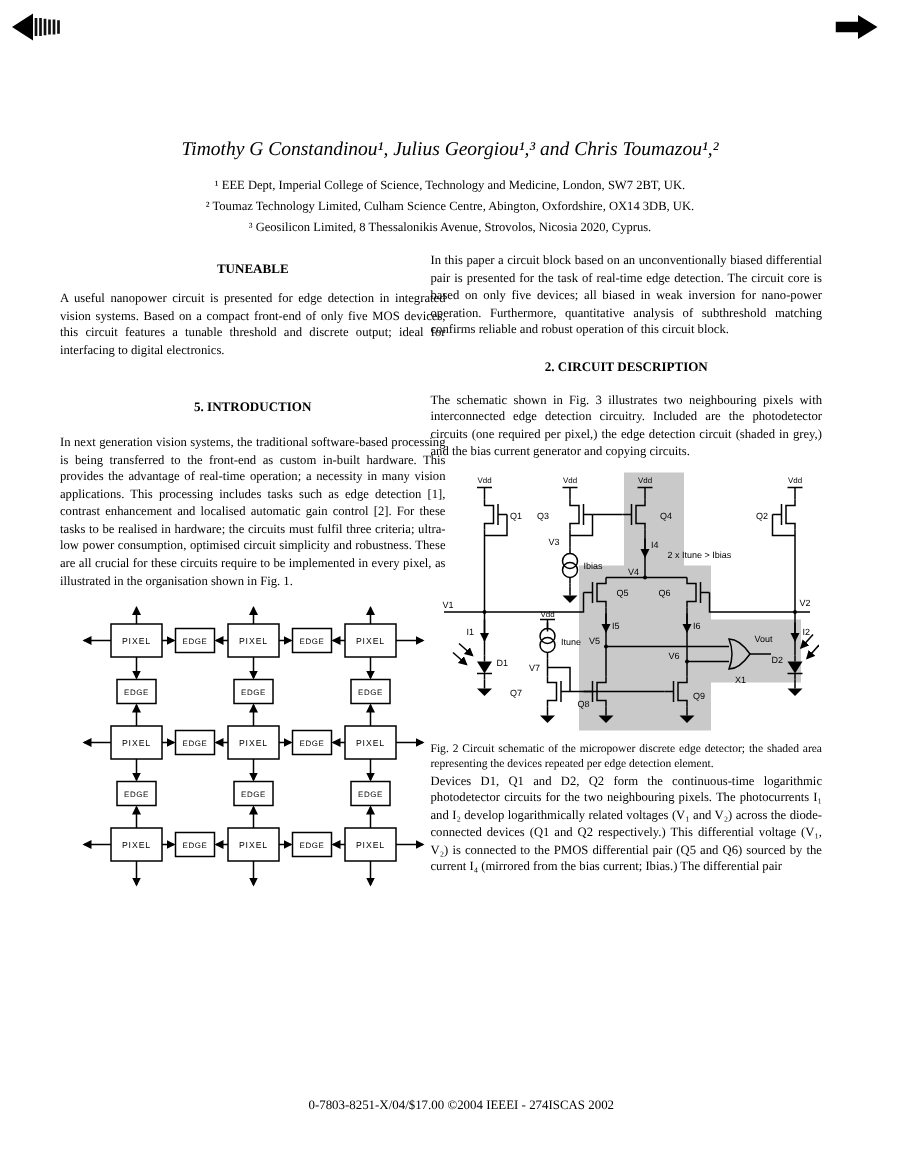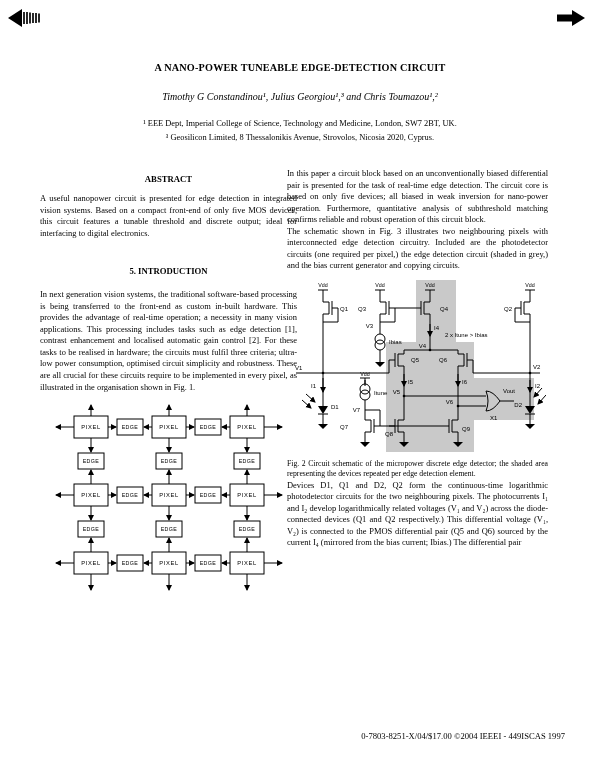--- a/index.html
+++ b/index.html
@@ -61,7 +61,6 @@
     <polygon points="15,1 28,9 15,17" fill="#000"></polygon>
   </svg>
 
-  <div class="title">A NANO-POWER TUNEABLE EDGE-DETECTION CIRCUIT</div>
   <div class="authors">Timothy G Constandinou¹, Julius Georgiou¹,³ and Chris Toumazou¹,²</div>
   <div class="affils">
     <div>¹ EEE Dept, Imperial College of Science, Technology and Medicine, London, SW7 2BT, UK.</div>

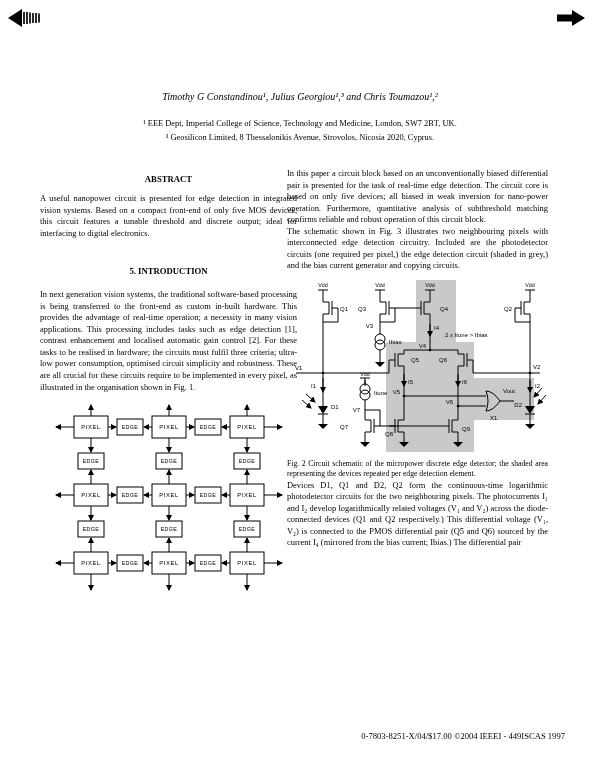--- a/index.html
+++ b/index.html
@@ -12,7 +12,7 @@
   .title{position:absolute;top:62px;left:0;right:0;text-align:center;
          font-weight:bold;font-size:10.2px;letter-spacing:.2px;}
   .authors{position:absolute;top:91px;left:0;right:0;text-align:center;
-           font-style:italic;font-size:10px;}
+           font-style:italic;font-size:13px;}
   .affils{position:absolute;top:117px;left:0;right:0;text-align:center;
           font-size:8.4px;line-height:13.8px;font-family:Liberation Serif, serif;}
   

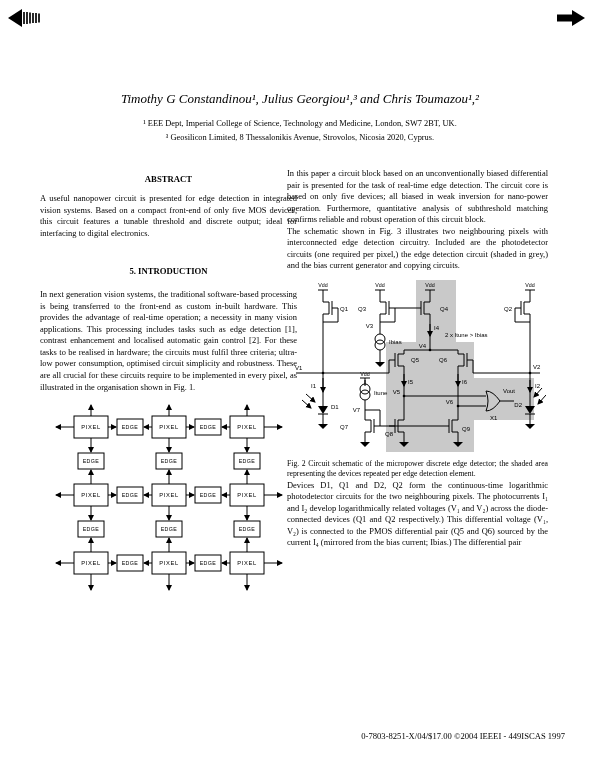--- a/index.html
+++ b/index.html
@@ -64,6 +64,7 @@
   <div class="authors">Timothy G Constandinou¹, Julius Georgiou¹,³ and Chris Toumazou¹,²</div>
   <div class="affils">
     <div>¹ EEE Dept, Imperial College of Science, Technology and Medicine, London, SW7 2BT, UK.</div>
+    <div>² Toumaz Technology Limited, Culham Science Centre, Abington, Oxfordshire, OX14 3DB, UK.</div>
     <div>³ Geosilicon Limited, 8 Thessalonikis Avenue, Strovolos, Nicosia 2020, Cyprus.</div>
   </div>
 

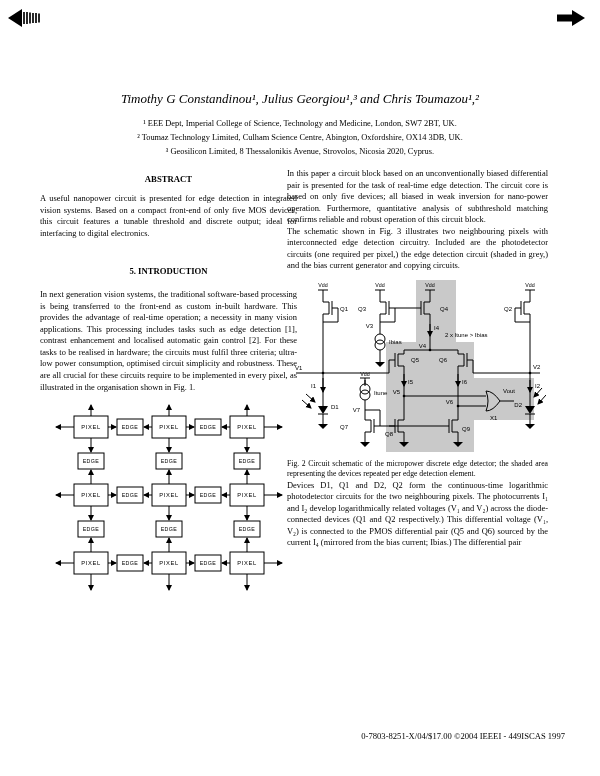--- a/index.html
+++ b/index.html
@@ -69,7 +69,7 @@
   </div>
 
   <div class="col col-left">
-    <div class="sec h-abs">ABSTRACT</div>
+    <div class="sec h-abs">TUNEABLE</div>
     <p class="para">A useful nanopower circuit is presented for edge detection in integrated vision systems. Based on a compact front-end of only five MOS devices, this circuit features a tunable threshold and discrete output; ideal for interfacing to digital electronics.</p>
     <div class="sec h-intro">5.  INTRODUCTION</div>
     <p class="para">In next generation vision systems, the traditional software-based processing is being transferred to the front-end as custom in-built hardware. This provides the advantage of real-time operation; a necessity in many vision applications. This processing includes tasks such as edge detection [1], contrast enhancement and localised automatic gain control [2]. For these tasks to be realised in hardware; the circuits must fulfil three criteria; ultra-low power consumption, optimised circuit simplicity and robustness. These are all crucial for these circuits require to be implemented in every pixel, as illustrated in the organisation shown in Fig. 1.</p>

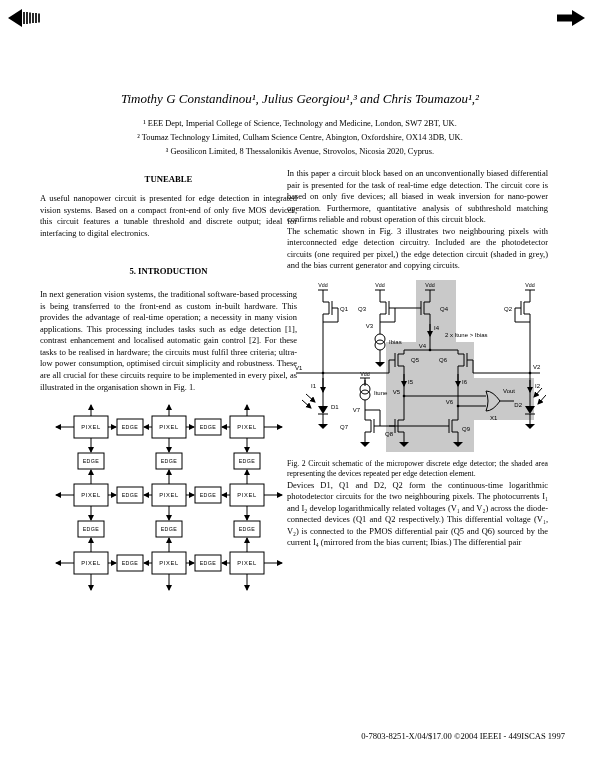--- a/index.html
+++ b/index.html
@@ -174,6 +174,7 @@
 
   <div class="col col-right">
     <p class="para">In this paper a circuit block based on an unconventionally biased differential pair is presented for the task of real-time edge detection. The circuit core is based on only five devices; all biased in weak inversion for nano-power operation. Furthermore, quantitative analysis of subthreshold matching confirms reliable and robust operation of this circuit block.</p>
+    <div class="sec h-sec2">2.  CIRCUIT DESCRIPTION</div>
     <p class="para">The schematic shown in Fig. 3 illustrates two neighbouring pixels with interconnected edge detection circuitry. Included are the photodetector circuits (one required per pixel,) the edge detection circuit (shaded in grey,) and the bias current generator and copying circuits.</p>
 
     <figure>

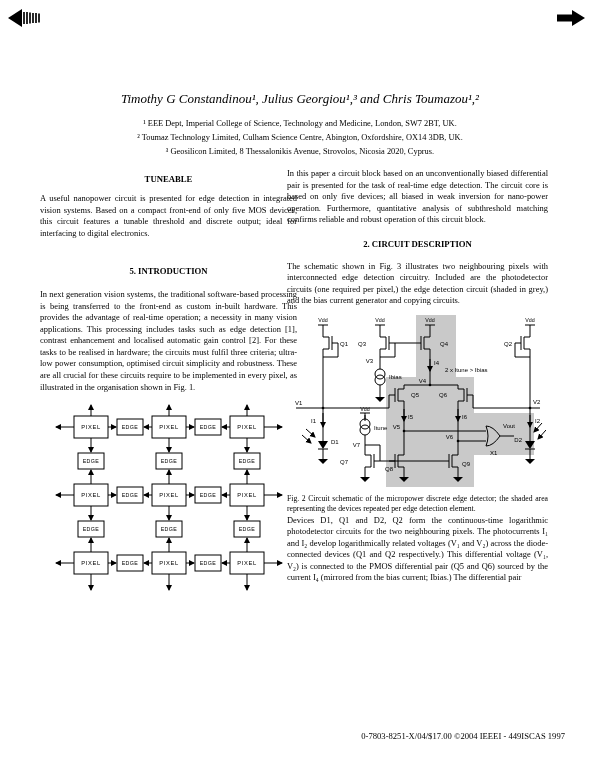--- a/index.html
+++ b/index.html
@@ -30,7 +30,7 @@
   .caption{font-weight:normal;font-size:7.7px;line-height:10.4px;text-align:justify;margin-top:5px;}
   
   .footer{position:absolute;left:50px;right:35px;top:731px;font-size:8.6px;
-          display:flex;justify-content:flex-end;}
+          display:flex;justify-content:center;}
   
   svg .w{stroke:#000;fill:none;stroke-width:1;}
   svg .f{fill:#000;stroke:none;}

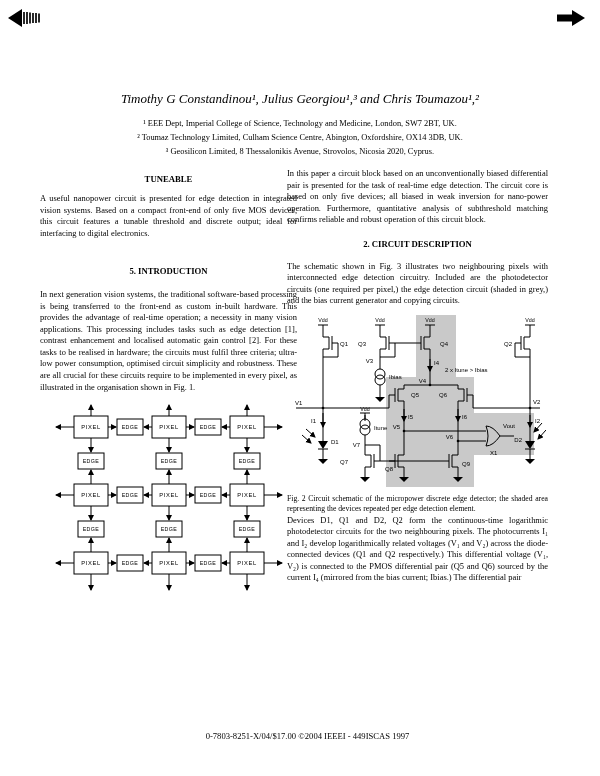--- a/index.html
+++ b/index.html
@@ -317,7 +317,7 @@
 
   <div class="footer">
     <span>0-7803-8251-X/04/$17.00 ©2004 IEEE</span>
-    <span>I - 449</span>
+    <span>I - 274</span>
     <span>ISCAS 1997</span>
   </div>
 

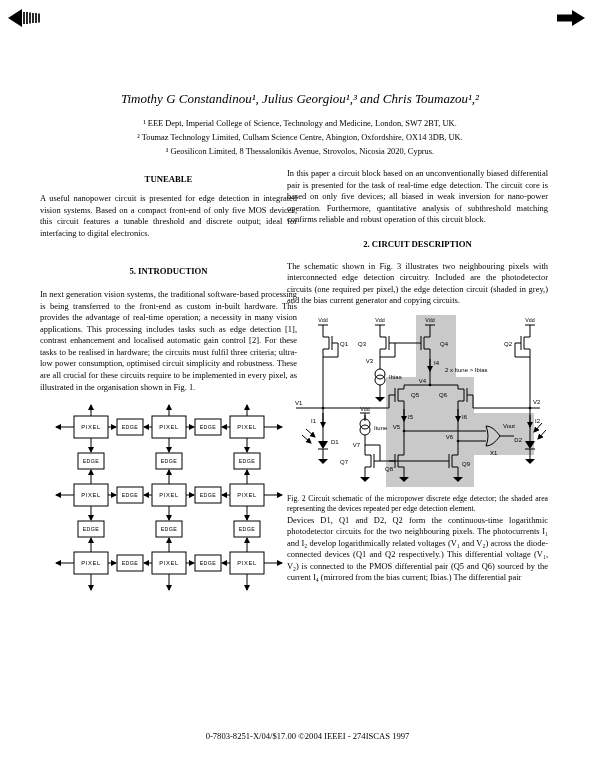--- a/index.html
+++ b/index.html
@@ -318,7 +318,7 @@
   <div class="footer">
     <span>0-7803-8251-X/04/$17.00 ©2004 IEEE</span>
     <span>I - 274</span>
-    <span>ISCAS 1997</span>
+    <span>ISCAS 2002</span>
   </div>
 
 </div>

